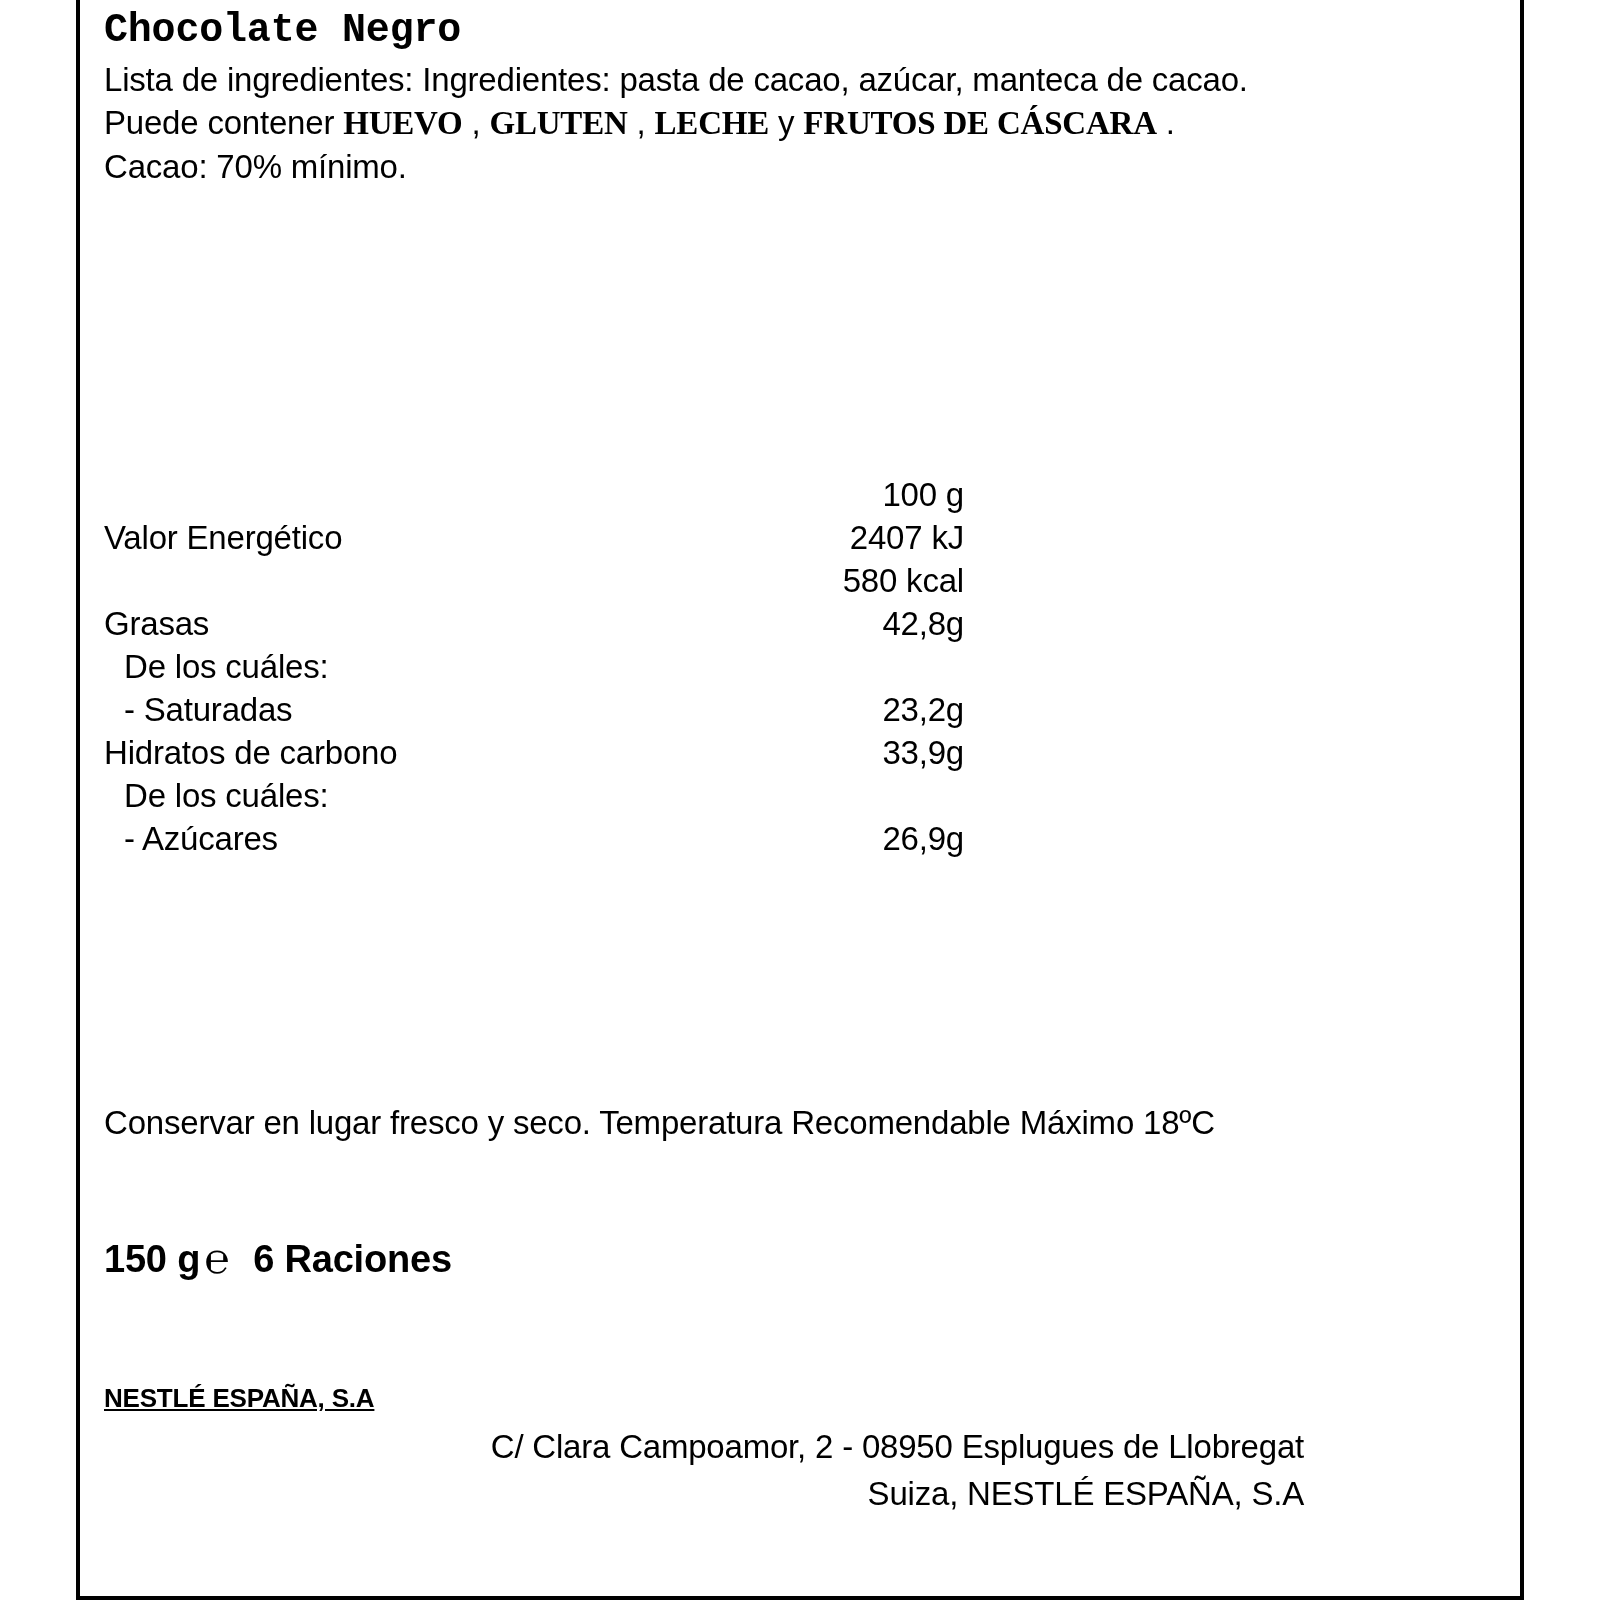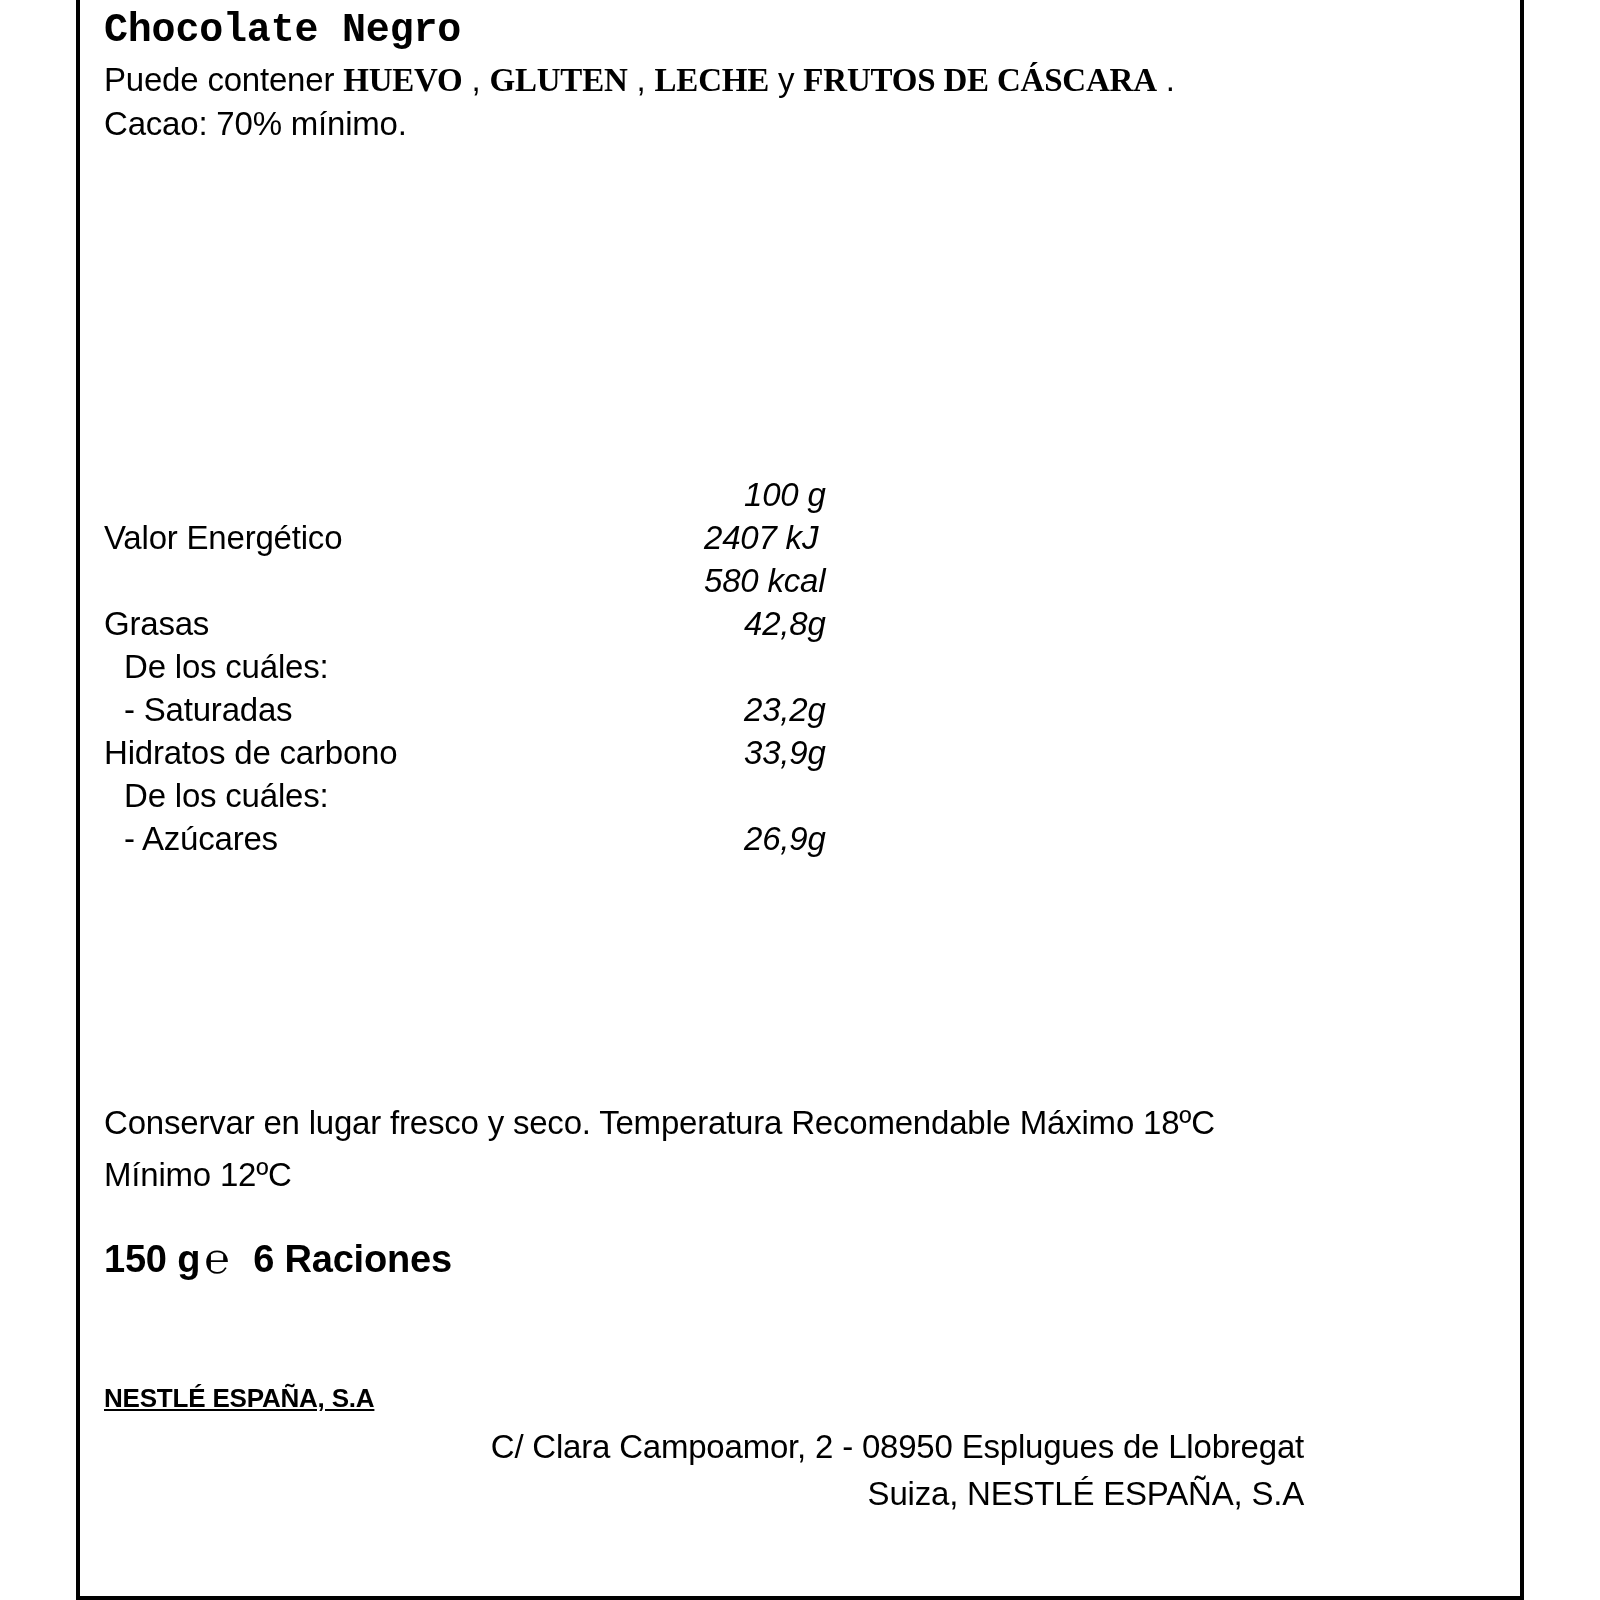--- a/index.html
+++ b/index.html
@@ -161,6 +161,7 @@
   <div id="label-body">
     <div class="product-title">Chocolate Negro</div>
 
+    <div class="ingredient-line">Lista de ingredientes: Ingredientes: pasta de cacao, azúcar, manteca de cacao.</div>
 
     <div class="ingredient-line"><span>Puede contener </span><span class="allergen">HUEVO</span><span> , </span><span class="allergen">GLUTEN</span><span> , </span><span class="allergen">LECHE</span><span> y </span><span class="allergen">FRUTOS DE CÁSCARA</span><span> .</span></div>
 

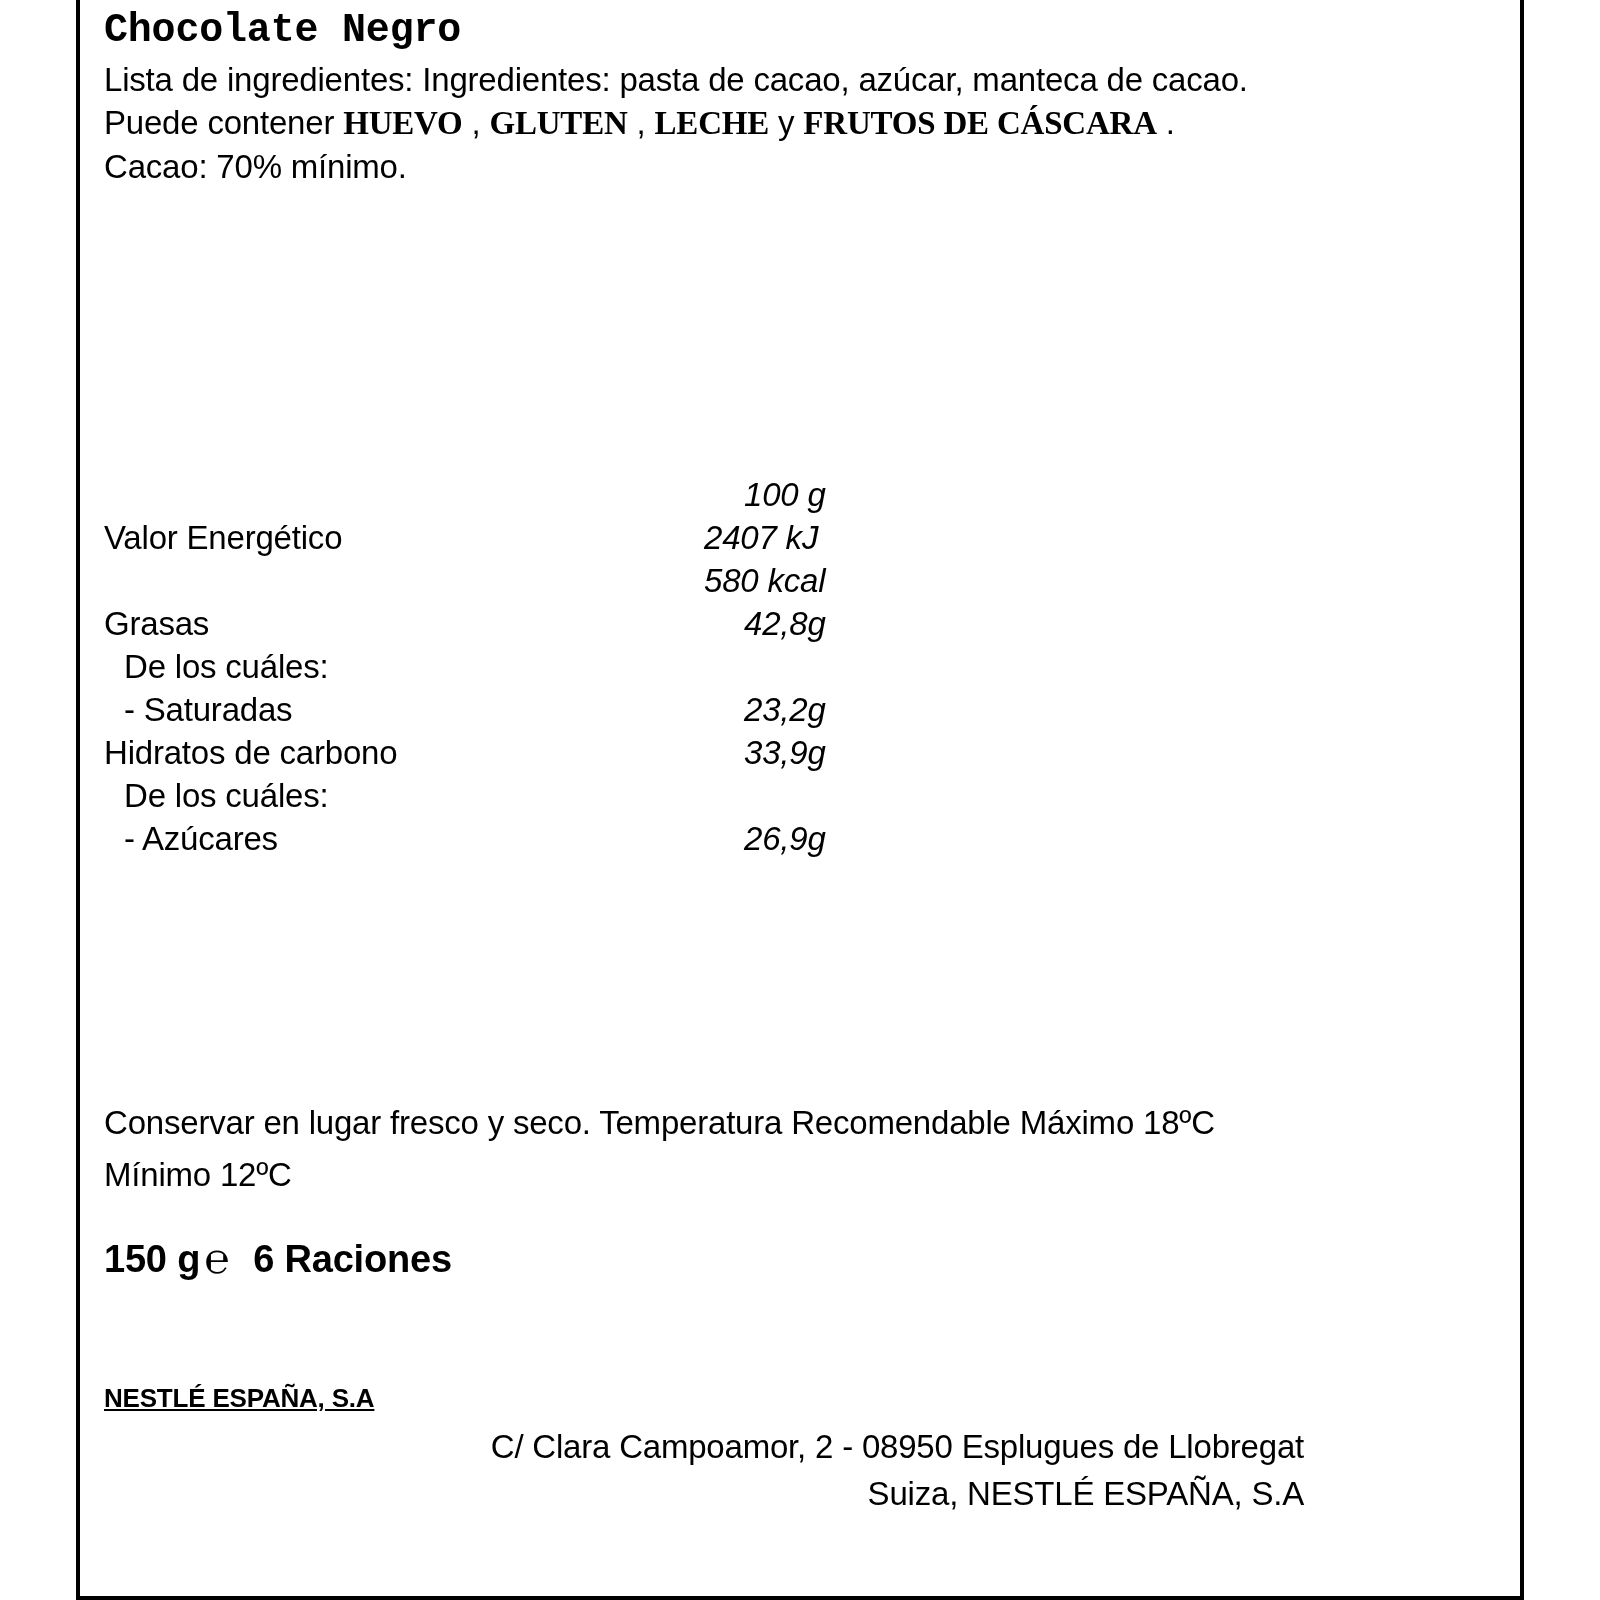--- a/index.html
+++ b/index.html
@@ -81,11 +81,11 @@
     left: 640px;
     top: 0;
     width: 220px;
+    text-align: right;
     font-size: 33px;
     line-height: 43px;
     letter-spacing: -0.2px;
     white-space: nowrap;
-    font-style: italic;
   }
   .nut-value.wide {
     left: 600px;

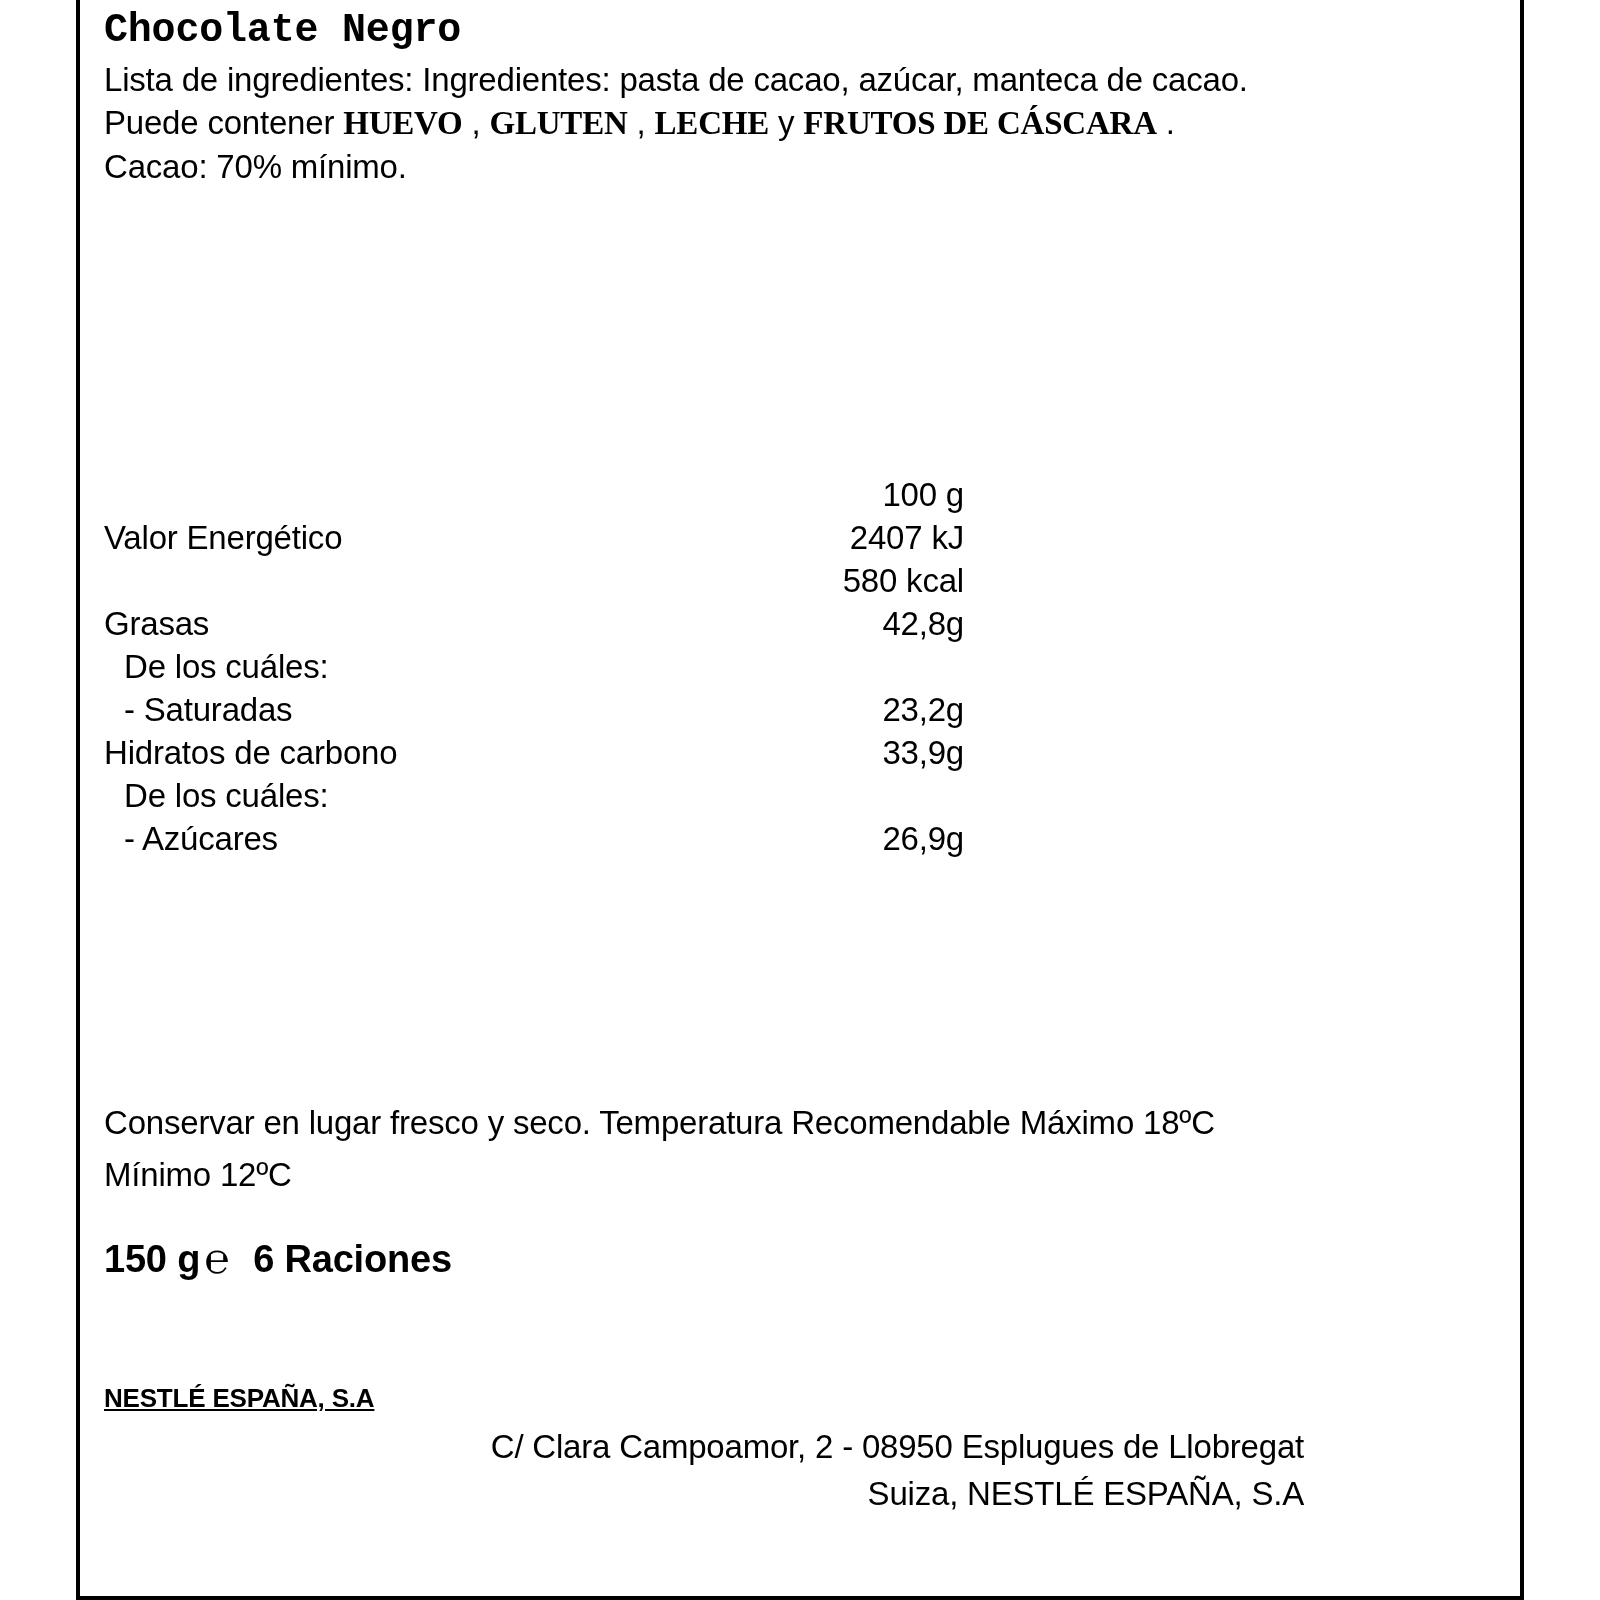--- a/index.html
+++ b/index.html
@@ -218,7 +218,6 @@
 
   <div id="storage-block">
     <div class="storage-line">Conservar en lugar fresco y seco. Temperatura Recomendable Máximo 18ºC</div>
-    <div class="storage-line">Mínimo 12ºC</div>
   </div>
 
   <div id="weight-block">

